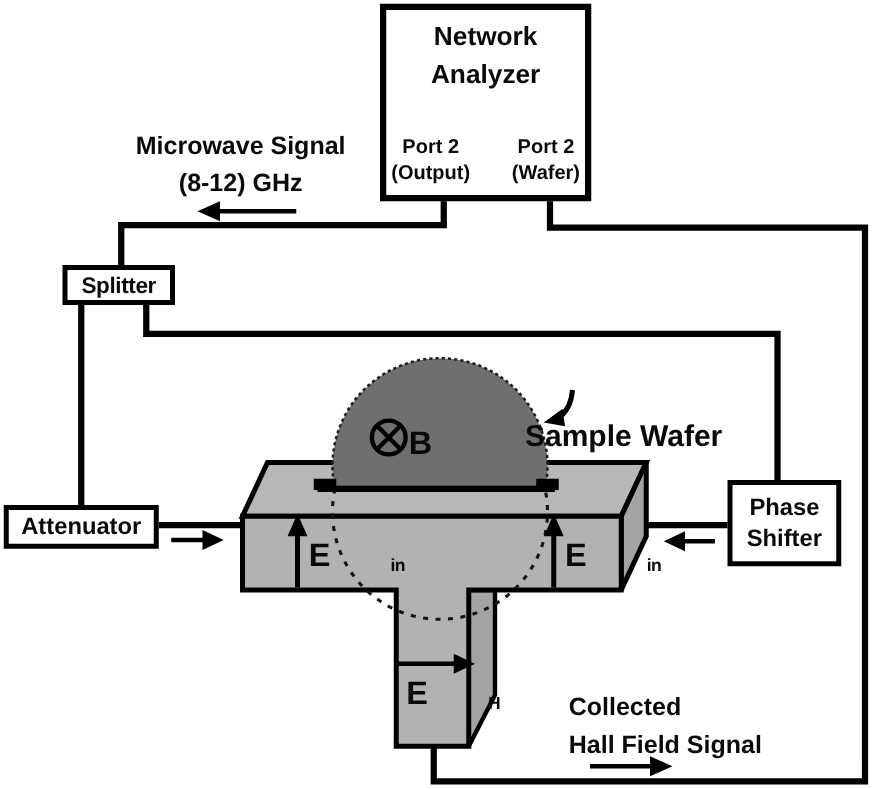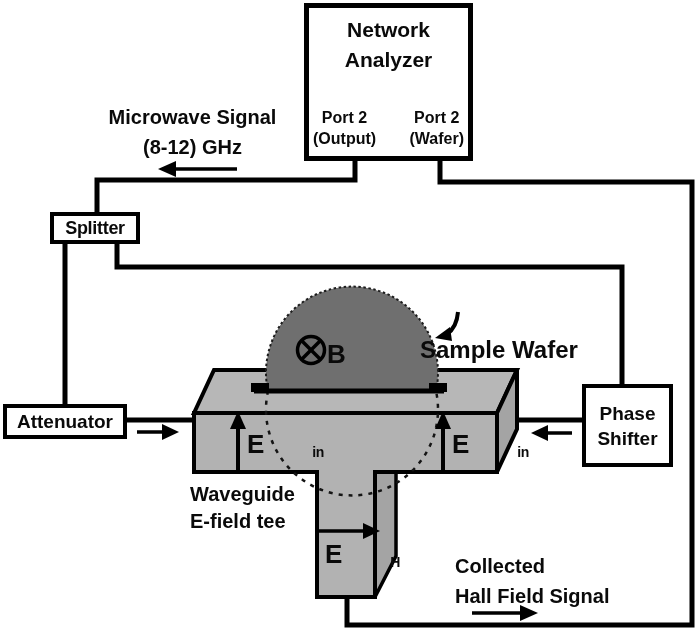--- a/index.html
+++ b/index.html
@@ -25,7 +25,7 @@
   
   #splitter-box{left:50px;top:212px;width:90px;height:32px;font-size:18px;letter-spacing:-0.3px;}
   #attenuator-box{left:3px;top:404px;width:124px;height:35px;font-size:19px;}
-  #phase-box{left:582px;top:384px;width:91px;height:83px;font-size:19px;line-height:25px;}
+  #phase-box{left:582px;top:384px;width:91px;height:69px;font-size:19px;line-height:25px;}
   
   #microwave-lbl{left:85px;top:102px;width:215px;font-size:20px;line-height:30px;}
   #wafer-lbl{left:420px;top:291px;width:165px;font-size:24px;margin-top:45px;}

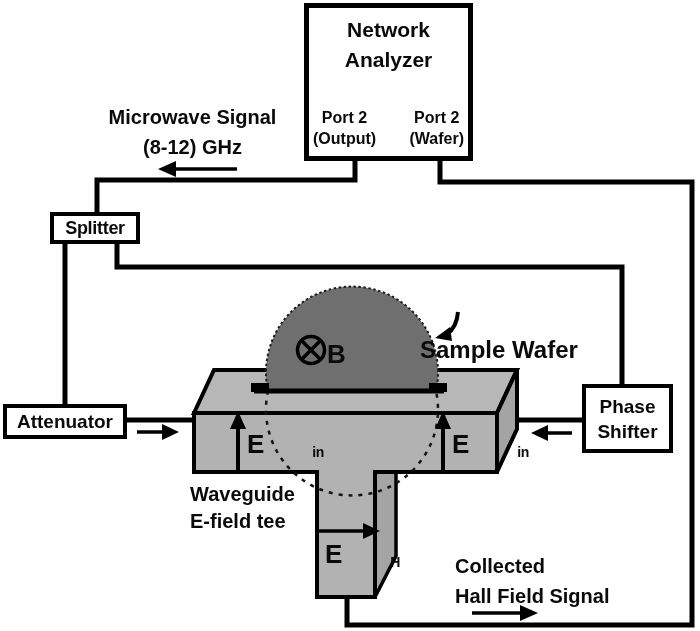--- a/index.html
+++ b/index.html
@@ -151,10 +151,6 @@
     <span>Sample Wafer</span>
   </div>
 
-  <div class="lbl" id="waveguide-lbl">
-    <div>Waveguide</div>
-    <div>E-field tee</div>
-  </div>
 
   <div class="lbl" id="hall-lbl">
     <div>Collected</div>

